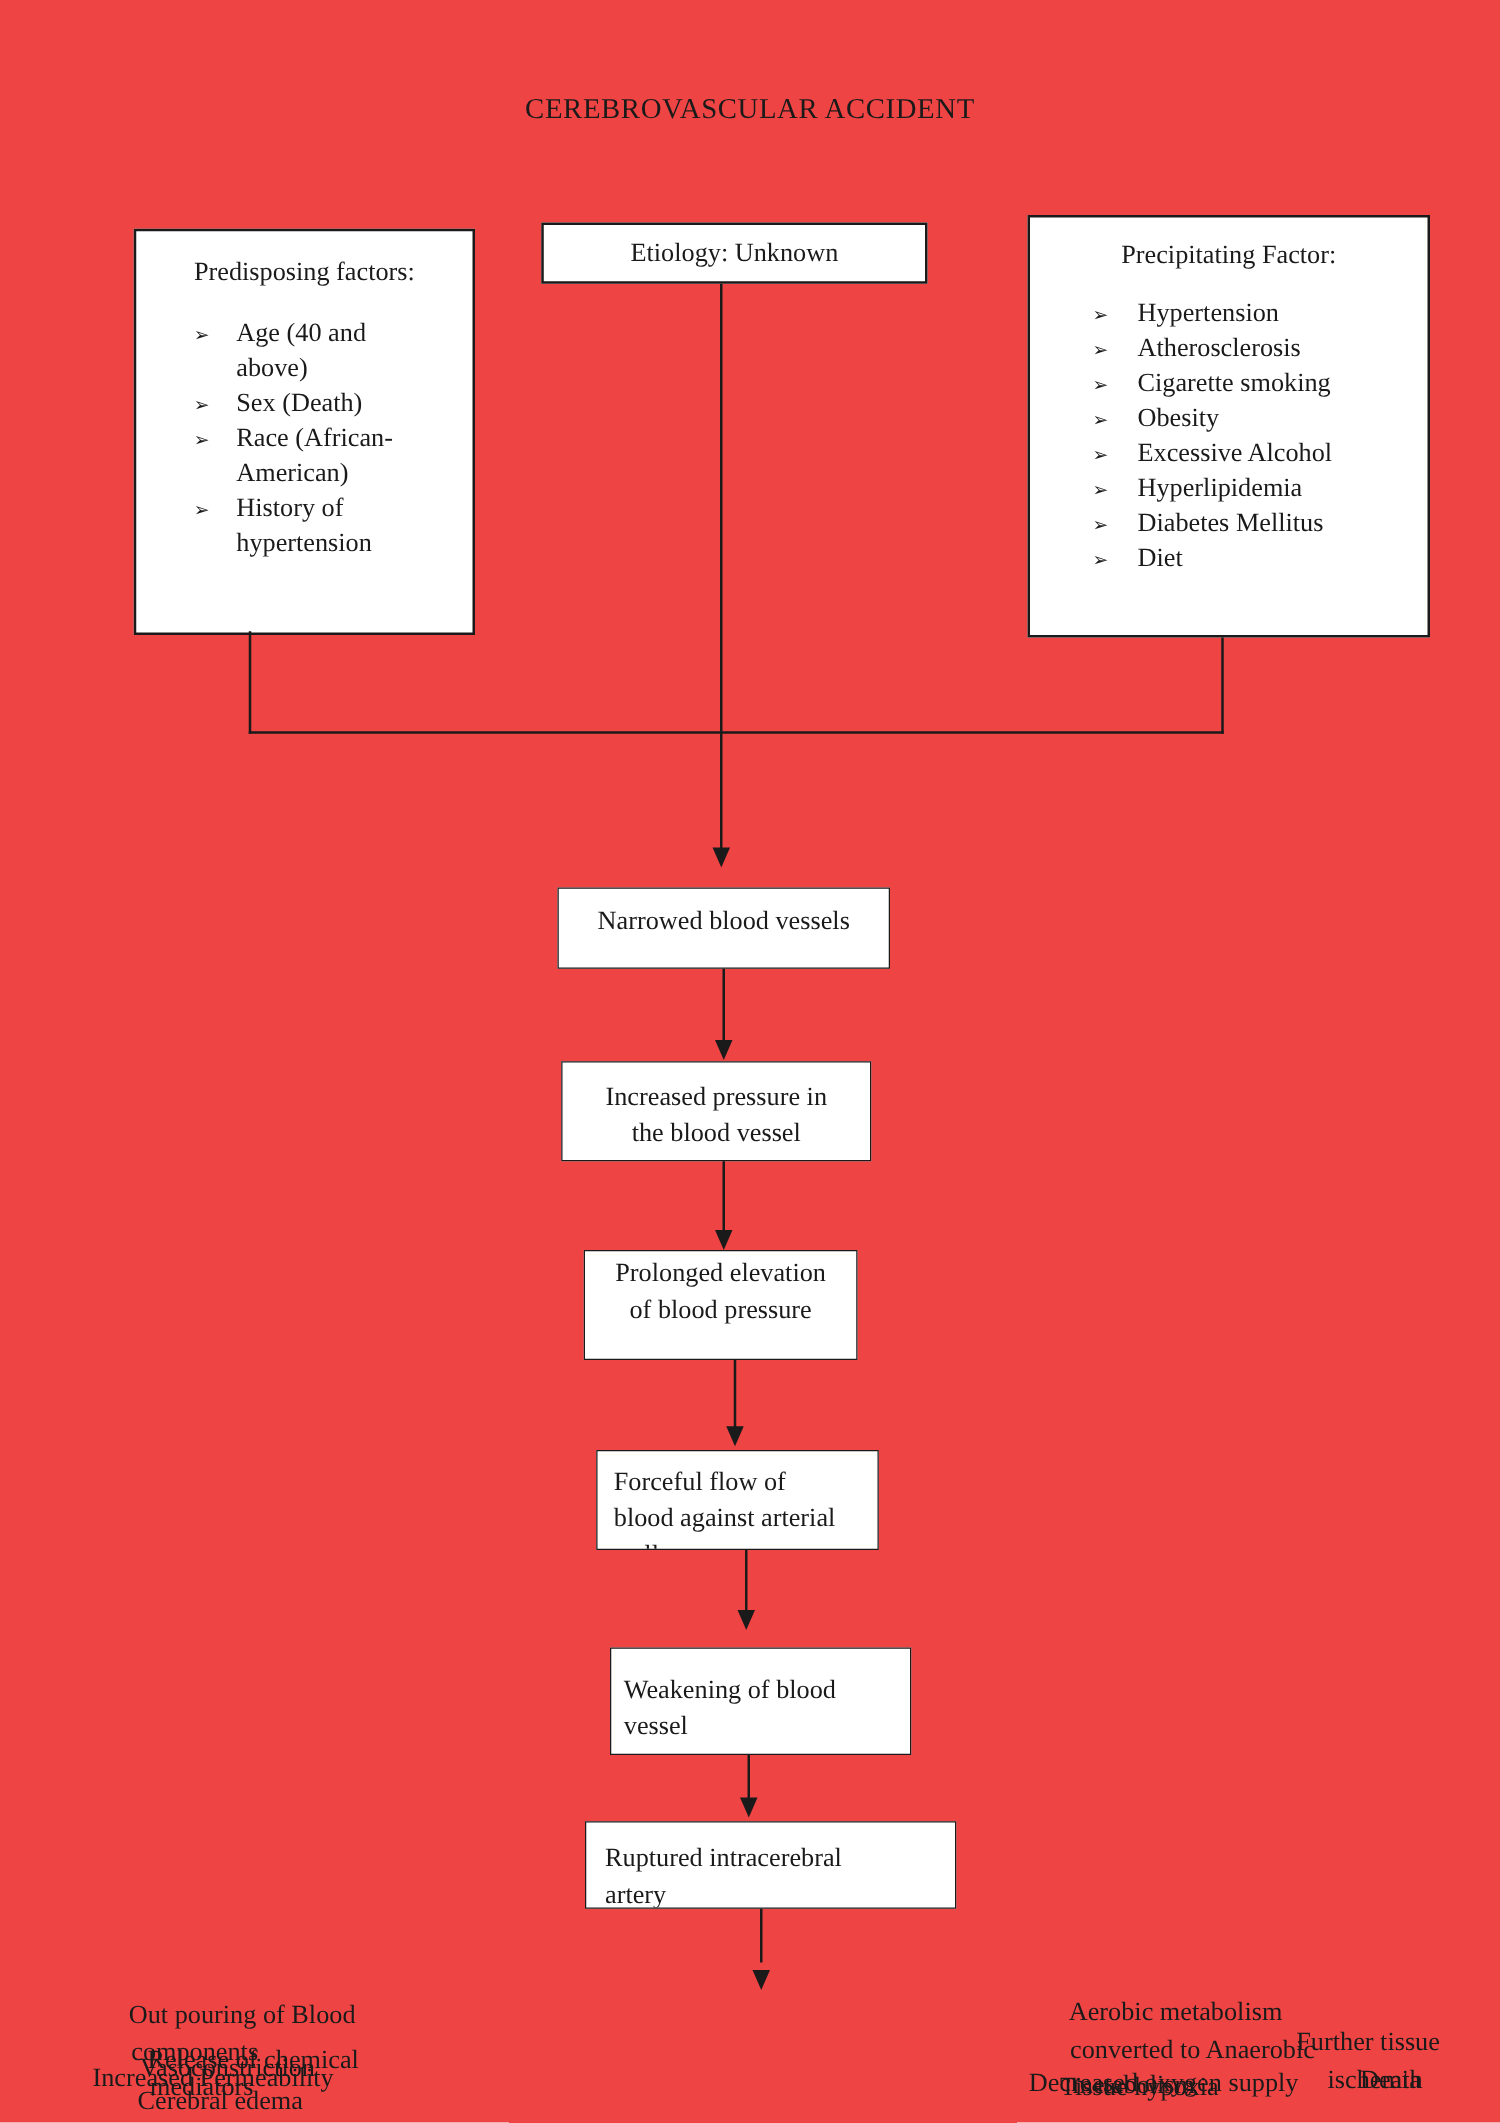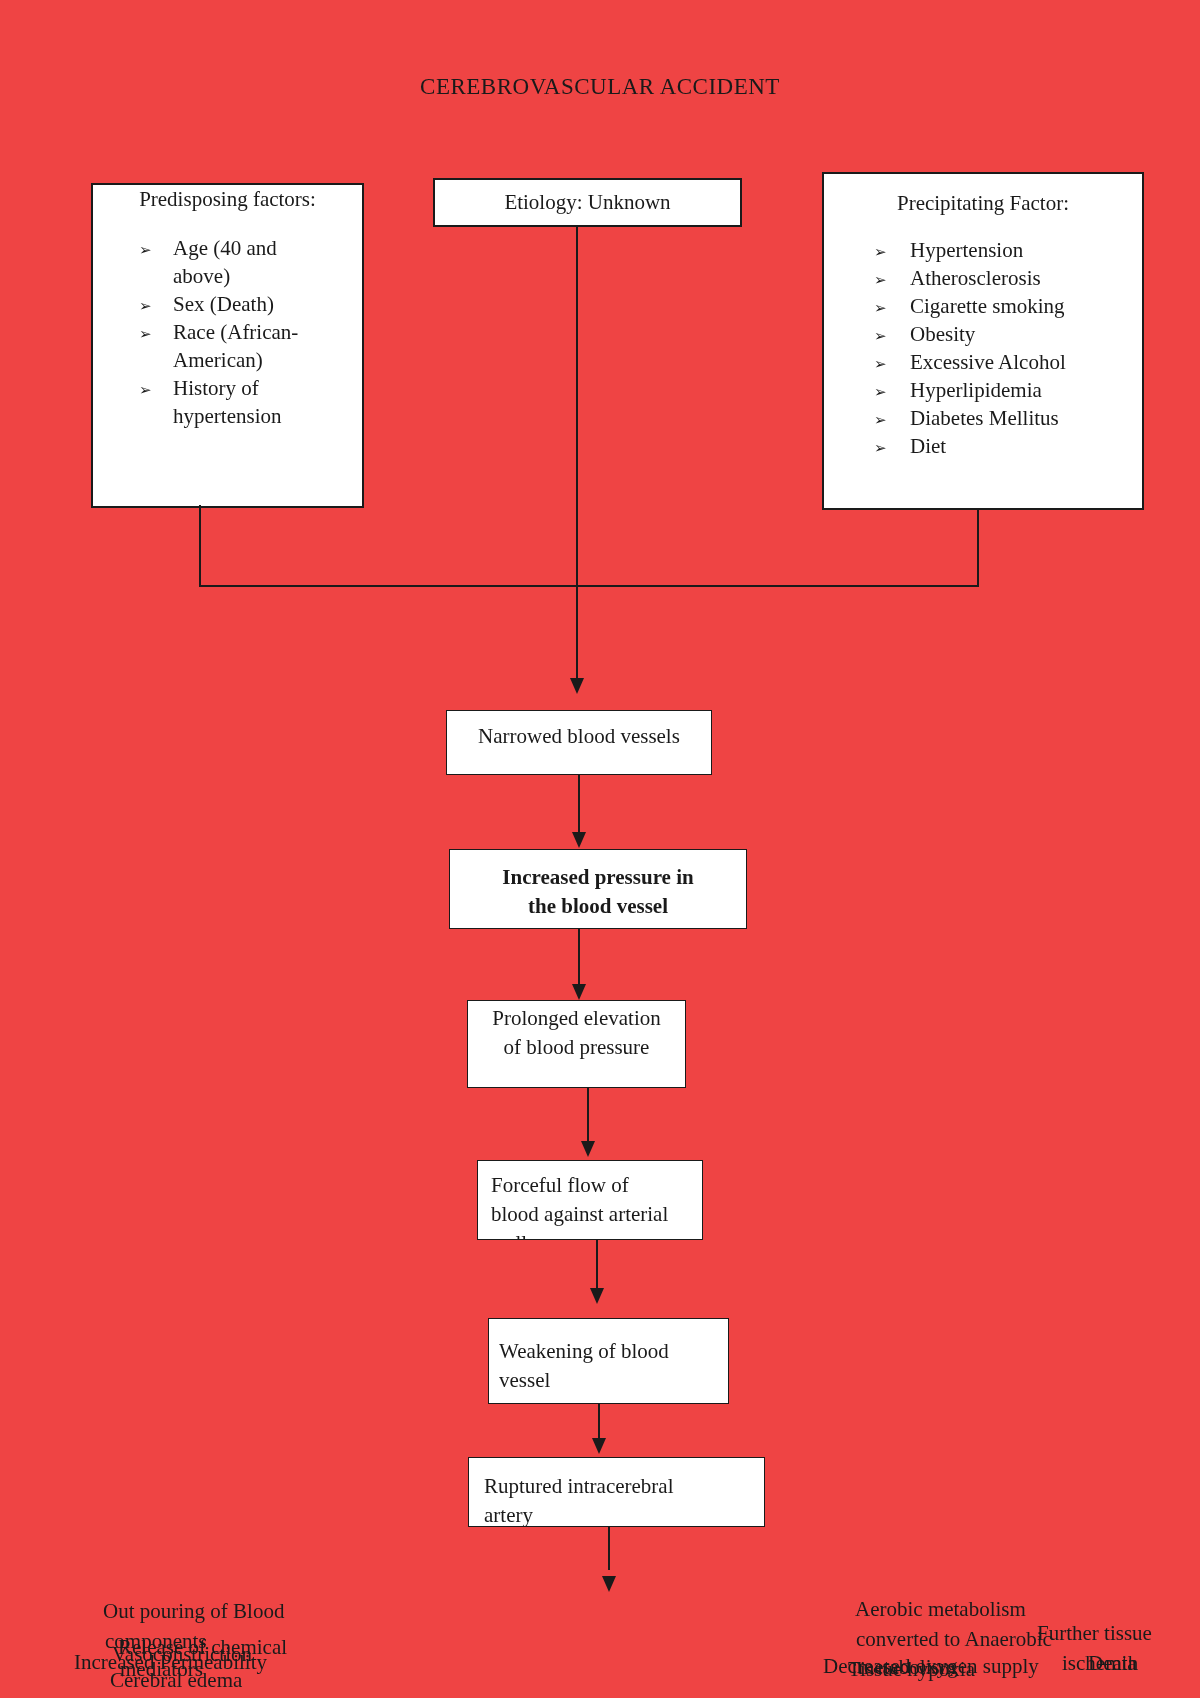--- a/index.html
+++ b/index.html
@@ -49,7 +49,7 @@
 
   <div class="page-title">CEREBROVASCULAR ACCIDENT</div>
 
-  <div class="box pred" style="left:91px; top:183px; width:273px; height:325px; padding-top:1px;">
+  <div class="box pred" style="left:107px; top:183px; width:273px; height:325px; padding-top:19px;">
     <div class="box-title">Predisposing factors:</div>
     <div class="blist" style="margin-top:22px;">
       <div class="bl"><span class="blt">➢</span><span>Age (40 and</span></div>

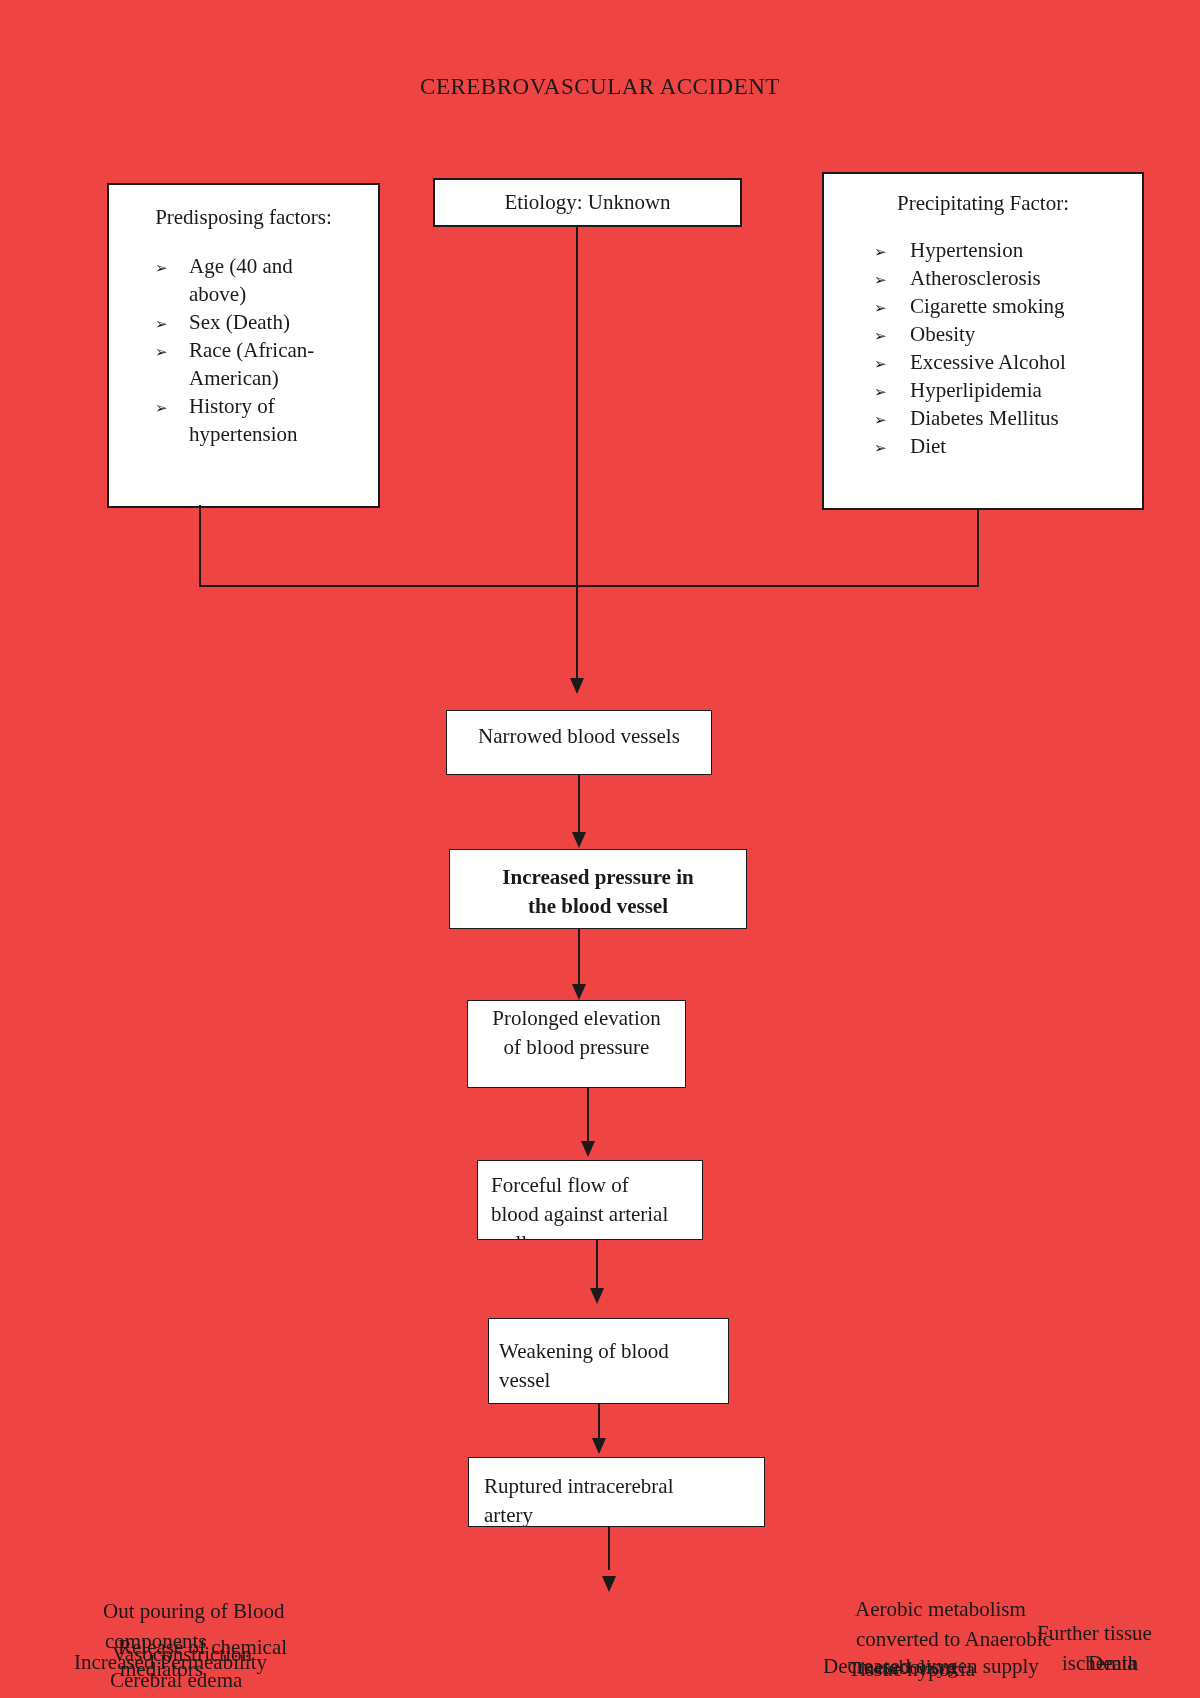--- a/index.html
+++ b/index.html
@@ -94,7 +94,7 @@
   <div class="line-v" style="left:578px; top:775px; height:59px;"></div>
   <div class="ah" style="left:572px; top:832px;"></div>
 
-  <div class="box flow flow-lines center-text" style="left:449px; top:849px; width:298px; height:80px; padding-top:13px;font-weight:bold;">
+  <div class="box flow flow-lines center-text" style="left:449px; top:849px; width:248px; height:80px; padding-top:13px;">
     <div>Increased pressure in</div>
     <div>the blood vessel</div>
   </div>

